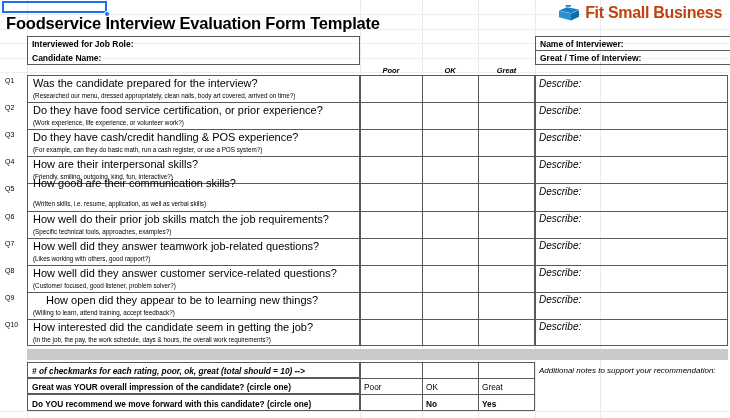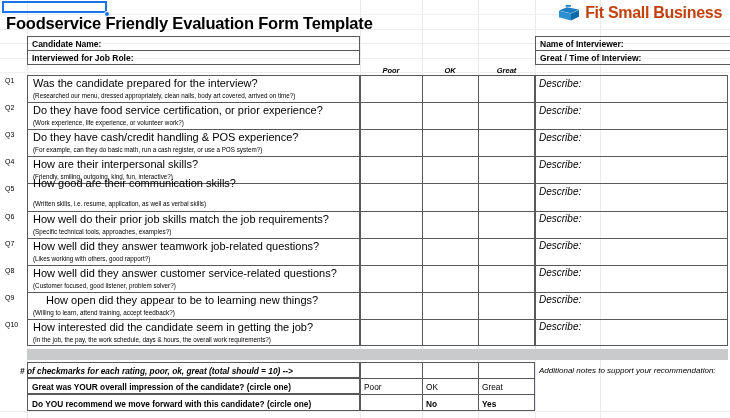--- a/index.html
+++ b/index.html
@@ -77,7 +77,7 @@
   <div class="cellcursor"></div>
   <div class="fillhandle"></div>
 
-  <div class="title">Foodservice Friendly Evaluation Form Template</div>
+  <div class="title">Foodservice Interview Evaluation Form Template</div>
 
   <div class="logo">
     <svg width="22" height="19" viewBox="0 0 22 19">

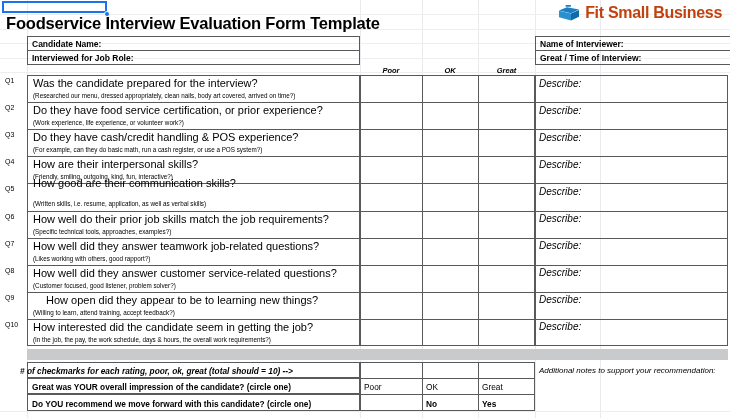--- a/index.html
+++ b/index.html
@@ -90,11 +90,11 @@
   </div>
 
   <div class="bx b-all" style="left:27px;top:36px;width:333px;height:29px;">
+    <div style="height:14px;">
+      <div class="lbl lbl-pad">Interviewed for Job Role:</div>
+    </div>
     <div style="height:14px;box-sizing:border-box;border-bottom:1.3px solid #58595b;">
       <div class="lbl lbl-pad">Candidate Name:</div>
-    </div>
-    <div style="height:14px;">
-      <div class="lbl lbl-pad">Interviewed for Job Role:</div>
     </div>
   </div>
 

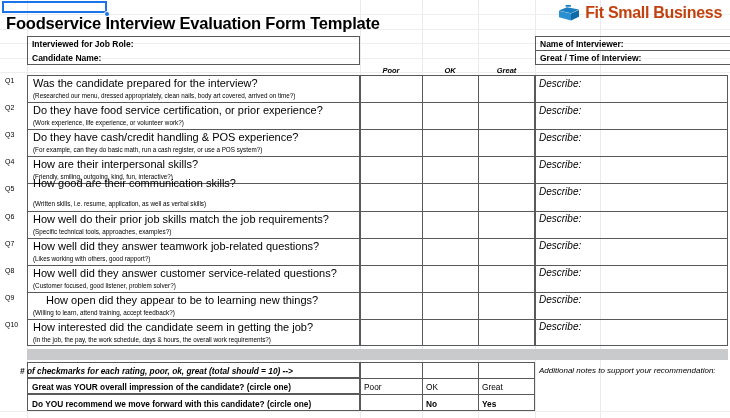--- a/index.html
+++ b/index.html
@@ -203,7 +203,7 @@
   <div class="grayband" style="left:27px;top:349px;width:701px;height:11px;"></div>
 
   <div class="bx b-all" style="left:27px;top:362px;width:333px;height:16px;"></div>
-  <div class="sumtext ital" style="left:20px;top:366px;"># of checkmarks for each rating, poor, ok, great (total should = 10) --&gt;</div>
+  <div class="sumtext ital" style="left:32px;top:366px;"># of checkmarks for each rating, poor, ok, great (total should = 10) --&gt;</div>
 
   <div class="bx b-all" style="left:27px;top:378px;width:333px;height:16px;"></div>
   <div class="sumtext" style="left:32px;top:382px;">Great was YOUR overall impression of the candidate? (circle one)</div>

